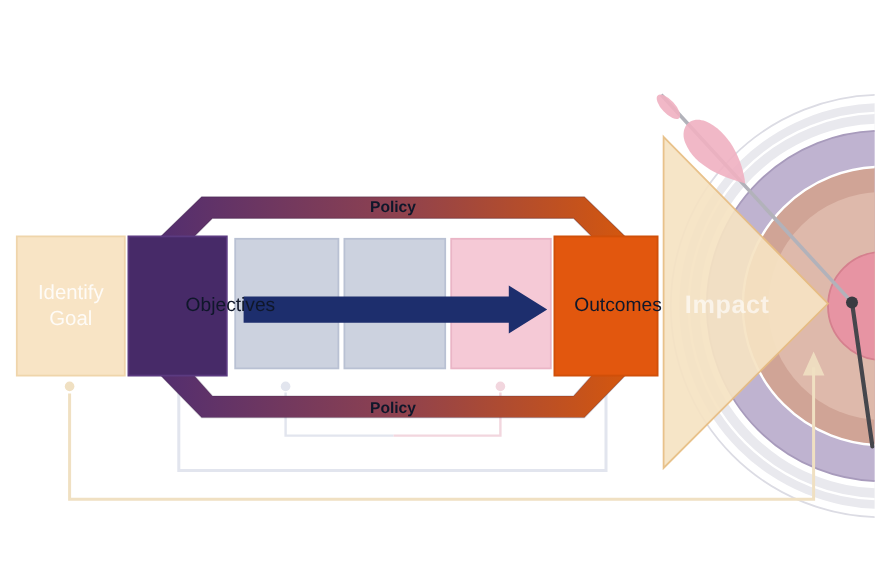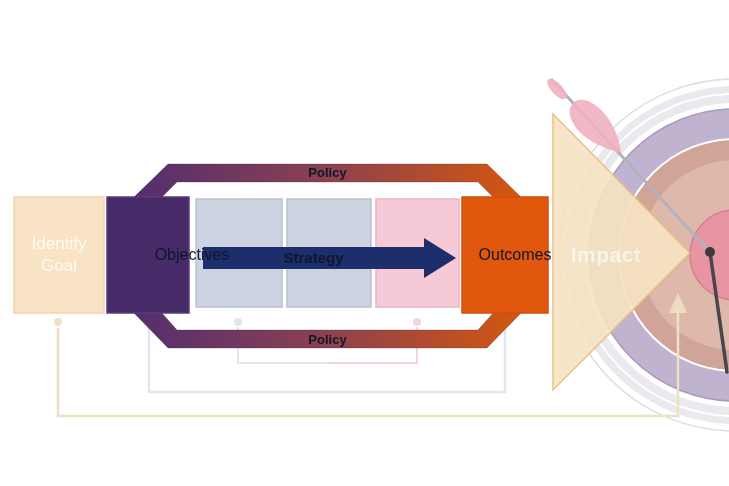--- a/index.html
+++ b/index.html
@@ -85,7 +85,6 @@
 
   <div class="lbl lbl-identify">Identify Goal</div>
   <div class="lbl lbl-objectives">Objectives</div>
-  <div class="lbl lbl-strategy">Strategy</div>
   <div class="lbl lbl-outcomes">Outcomes</div>
   <div class="lbl lbl-policy-top">Policy</div>
   <div class="lbl lbl-policy-bottom">Policy</div>

